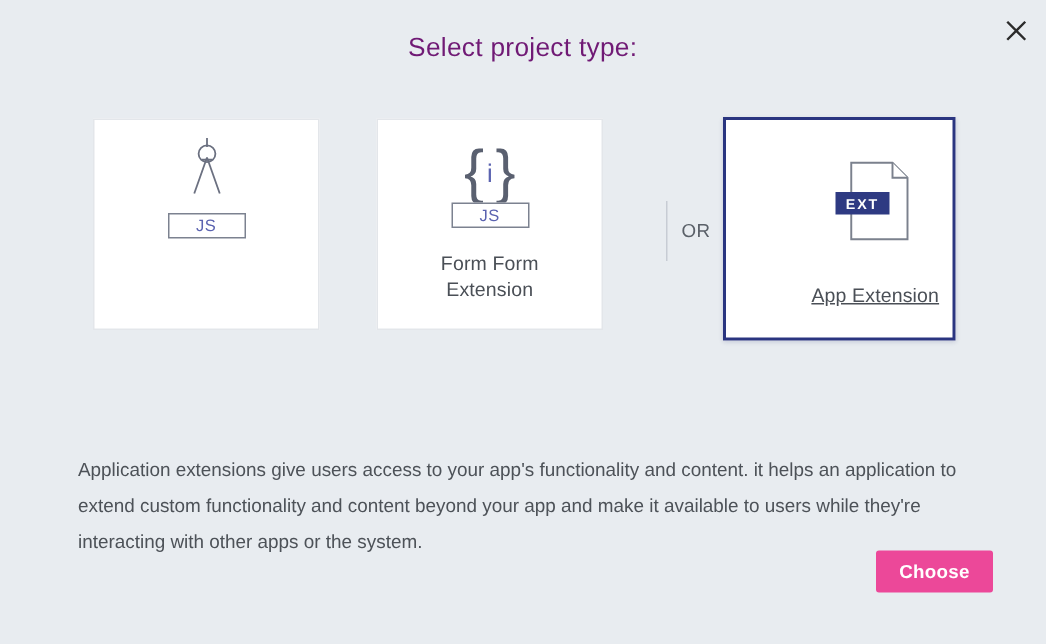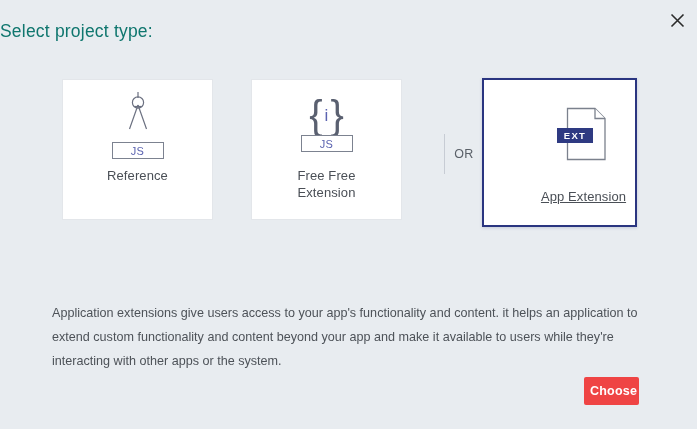--- a/index.html
+++ b/index.html
@@ -38,9 +38,9 @@
     top: 21px;
     left: 0;
     width: 697px;
-    text-align: left;
+    text-align: center;
     font-size: 17.5px;
-    color: #0f766e;
+    color: #701a75;
     letter-spacing: 0.2px;
   }
 

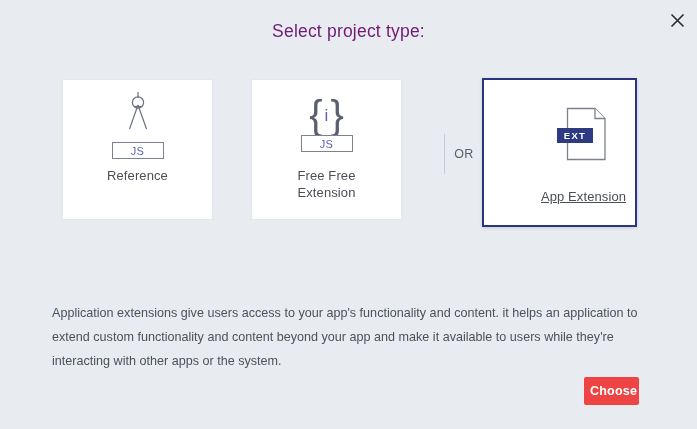--- a/index.html
+++ b/index.html
@@ -213,7 +213,6 @@
       <div class="js-chip">JS</div>
     </div>
     <div class="card-label">
-      <div>Reference</div>
     </div>
   </div>
 

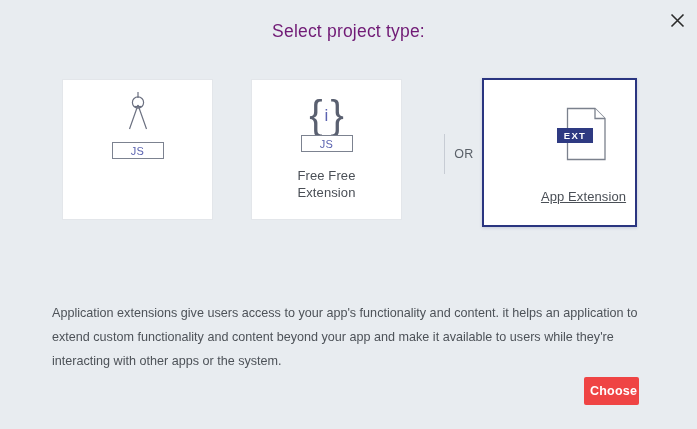--- a/index.html
+++ b/index.html
@@ -226,7 +226,7 @@
       <div class="js-chip">JS</div>
     </div>
     <div class="card-label">
-      <div>Free Free</div>
+      <div>Form Form</div>
       <div>Extension</div>
     </div>
   </div>

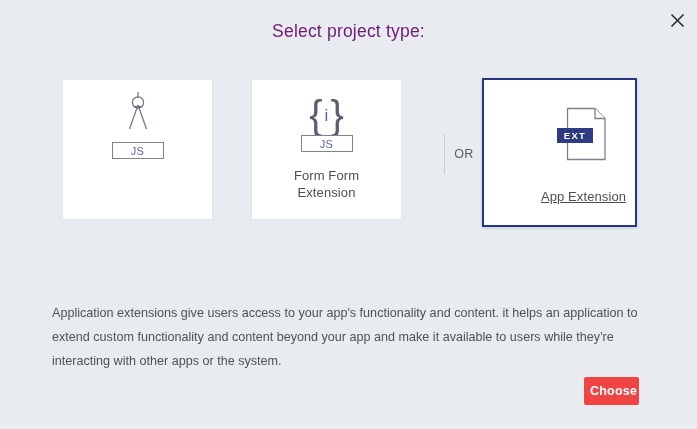--- a/index.html
+++ b/index.html
@@ -168,10 +168,10 @@
   #choose-btn {
     position: absolute;
     left: 584px;
-    top: 377px;
-    width: 55px;
+    top: 367px;
+    width: 78px;
     height: 28px;
-    background: #ef4444;
+    background: #ec4899;
     color: #ffffff;
     border: none;
     border-radius: 2px;

